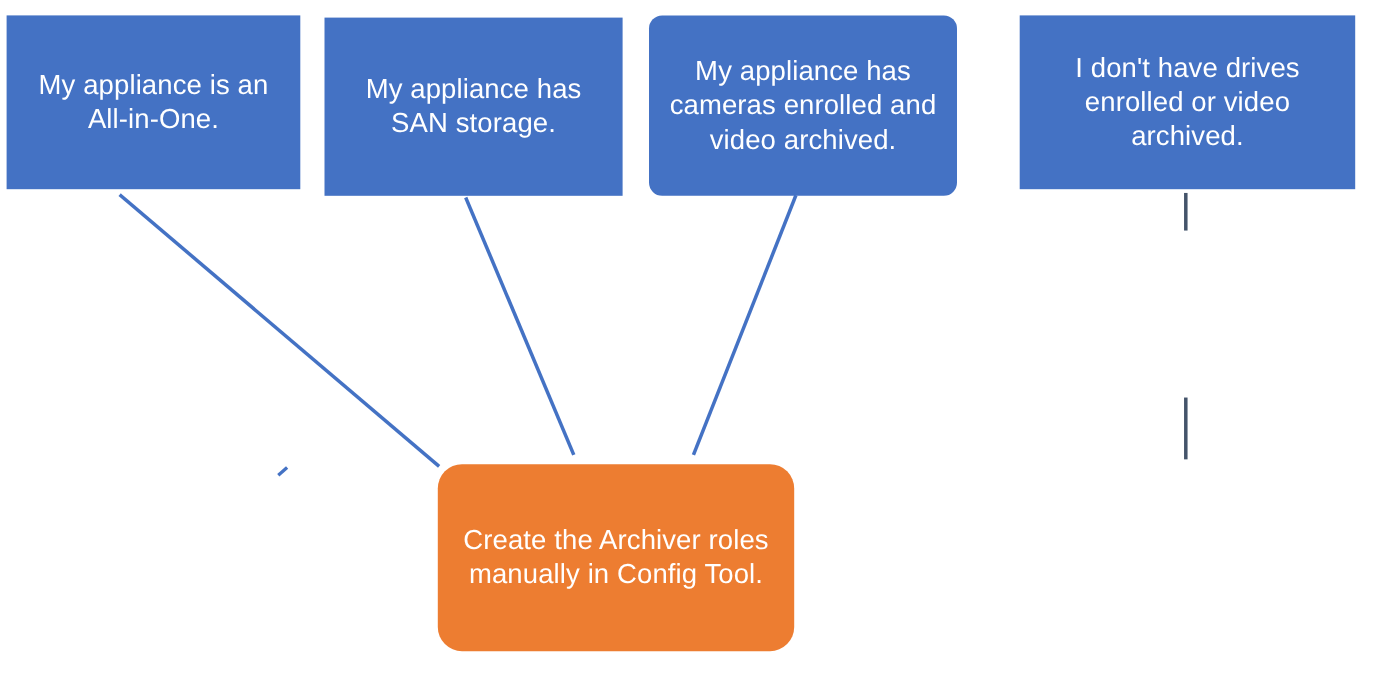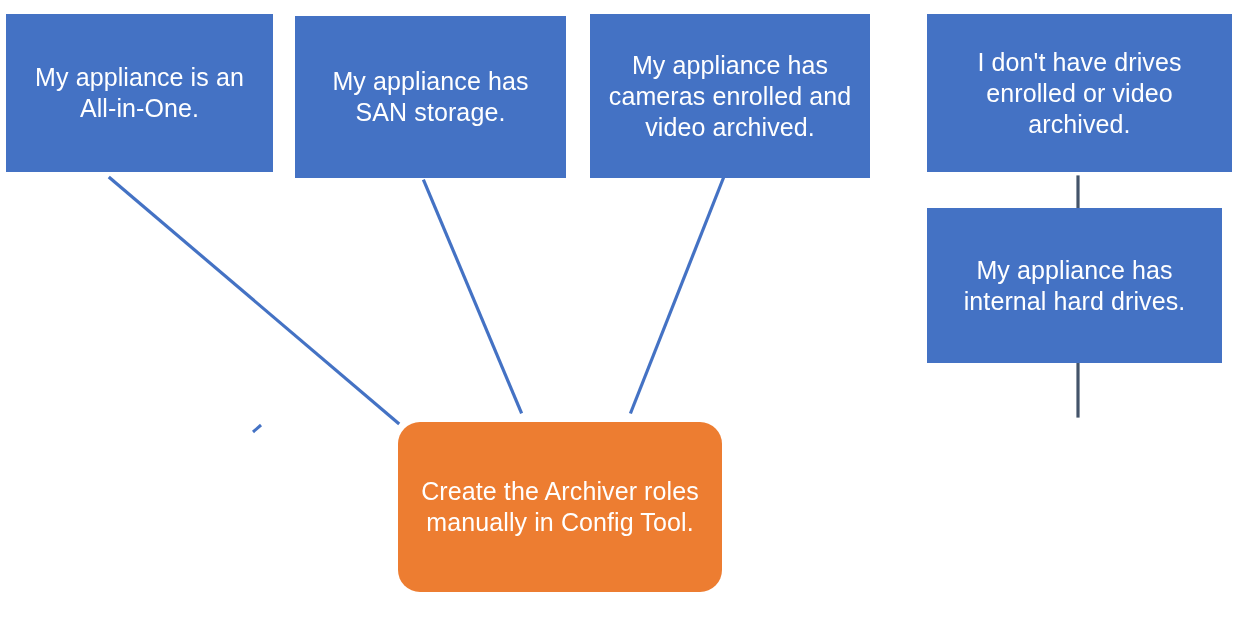--- a/index.html
+++ b/index.html
@@ -58,7 +58,7 @@
   
   #node-allinone      { left: 6px;   top: 14px;  width: 267px; height: 158px; }
   #node-san           { left: 295px; top: 16px;  width: 271px; height: 162px; justify-content: center; }
-  #node-cameras-yes   { left: 590px; top: 14px;  width: 280px; height: 164px; }
+  #node-cameras-yes   { left: 590px; top: 14px;  width: 280px; height: 164px; border-radius: 12px; }
   #node-cameras-no    { left: 927px; top: 14px;  width: 305px; height: 158px; }
   #node-internal-hdd  { left: 927px; top: 208px; width: 295px; height: 155px; }
   

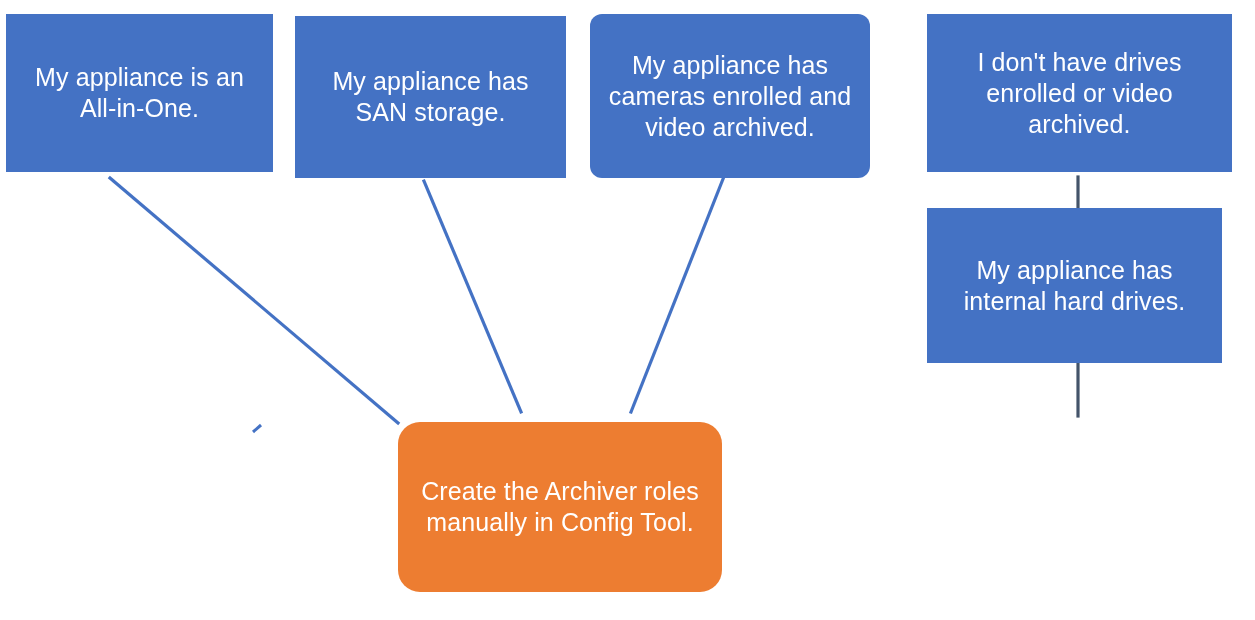--- a/index.html
+++ b/index.html
@@ -95,9 +95,6 @@
     <span class="node-text">I don't have drives enrolled or video archived.</span>
   </div>
 
-  <div class="node node-condition" id="node-internal-hdd">
-    <span class="node-text">My appliance has internal hard drives.</span>
-  </div>
 
   <div class="node node-action" id="node-manual-config">
     <span class="node-text">Create the Archiver roles manually in Config Tool.</span>

